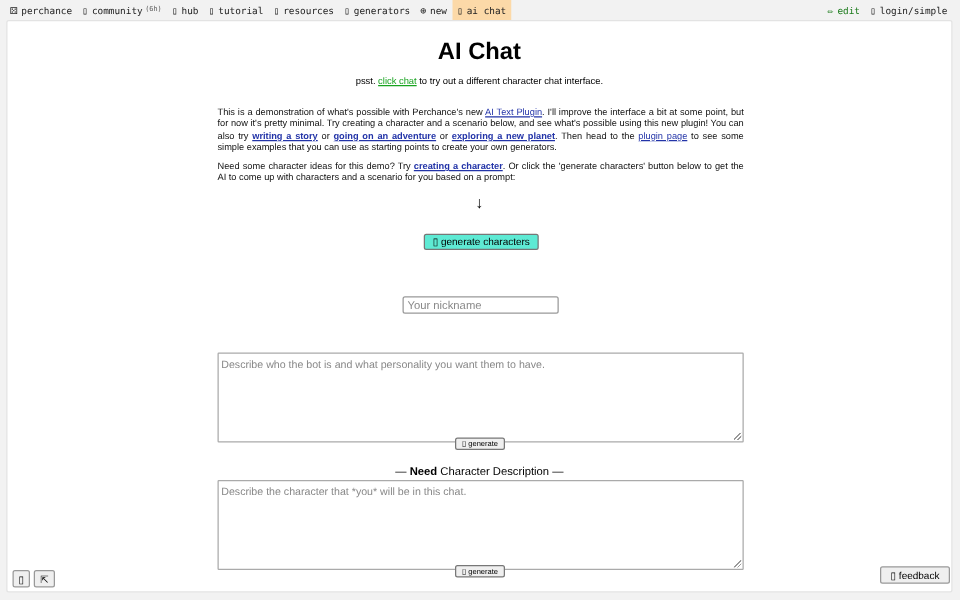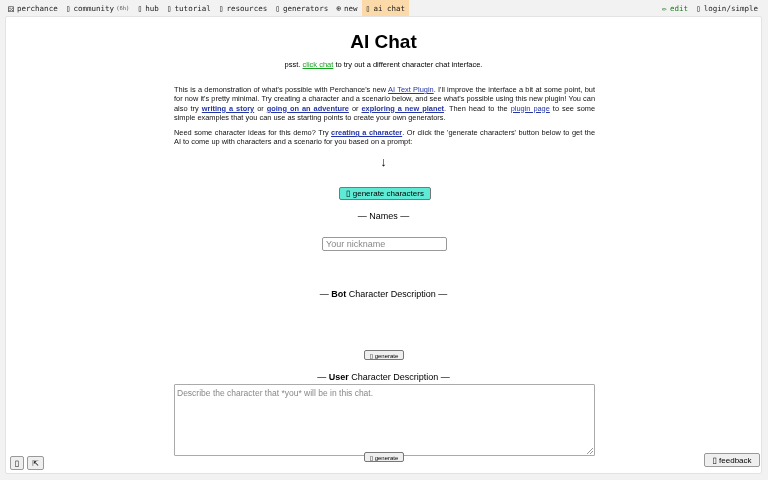--- a/index.html
+++ b/index.html
@@ -150,7 +150,6 @@
 
   <div class="gen-chars">▯ generate characters</div>
 
-  <div class="section-label" style="top:194px;">— Names —</div>
   <div class="name-input" style="top:220px;">Your nickname</div>
 
   <div class="section-label" style="top:253px;margin-top:19px;">

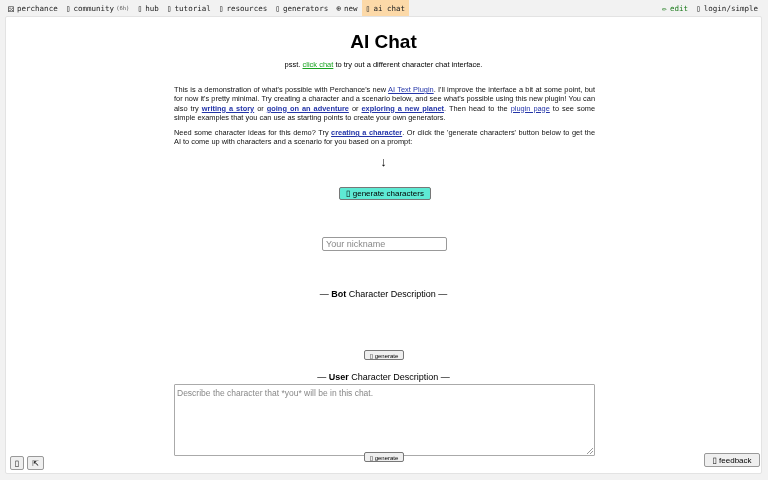--- a/index.html
+++ b/index.html
@@ -155,6 +155,10 @@
   <div class="section-label" style="top:253px;margin-top:19px;">
     <span>— </span><b>Bot</b><span> Character Description —</span>
   </div>
+  <div class="desc" style="top:265px;">
+    <span>Describe who the bot is and what personality you want them to have.</span>
+    <div class="grip"></div>
+  </div>
   <div class="small-gen" style="top:333px;">▯ generate</div>
 
   <div class="section-label" style="top:355px;">

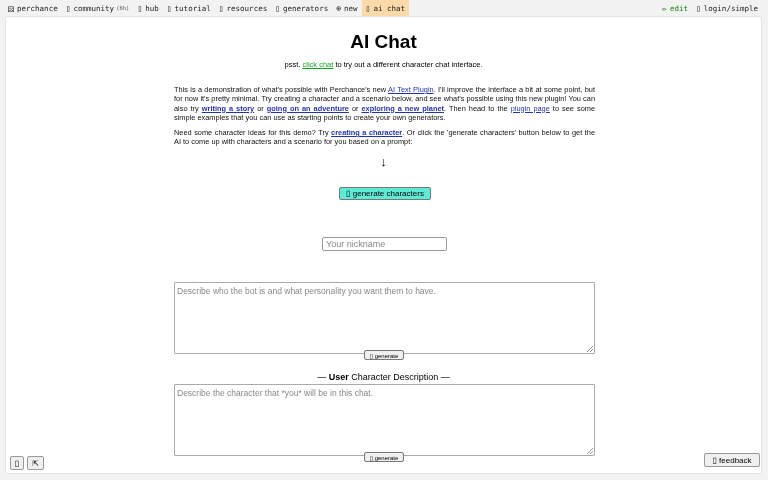--- a/index.html
+++ b/index.html
@@ -162,7 +162,7 @@
   <div class="small-gen" style="top:333px;">▯ generate</div>
 
   <div class="section-label" style="top:355px;">
-    <span>— </span><b>User</b><span> Character Description —</span>
+    <span>— </span><b>Need</b><span> Character Description —</span>
   </div>
   <div class="desc" style="top:367px;">
     <span>Describe the character that *you* will be in this chat.</span>

